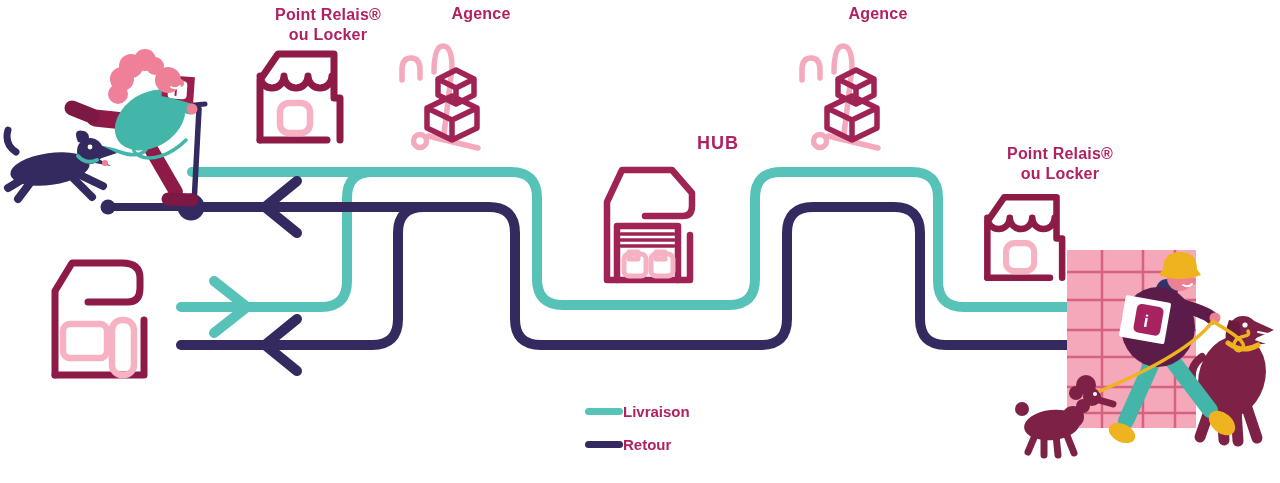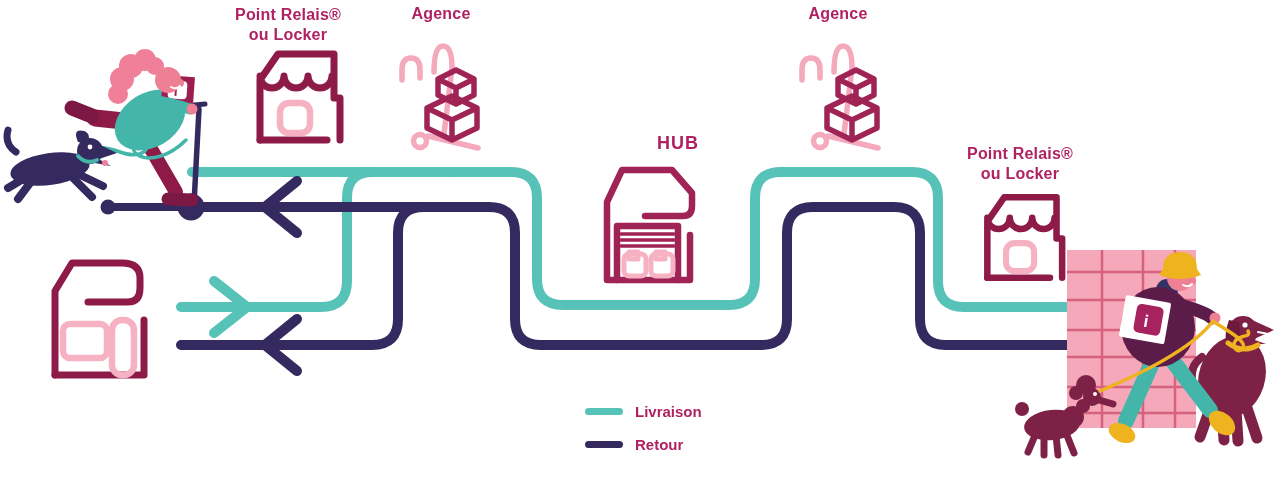--- a/index.html
+++ b/index.html
@@ -13,7 +13,7 @@
     position:absolute;color:#b02162;font-weight:bold;white-space:nowrap;
     font-family:"Liberation Sans",sans-serif;letter-spacing:.2px;line-height:1.25;
   }
-  .label.center{transform:translateX(-50%);text-align:center;}
+  .label.center{transform:translateX(-50%);text-align:center;margin-left:40px;}
   .lbl-16{font-size:16px;}
   .lbl-18{font-size:18px;letter-spacing:1px;}
   .lbl-19{font-size:19px;}

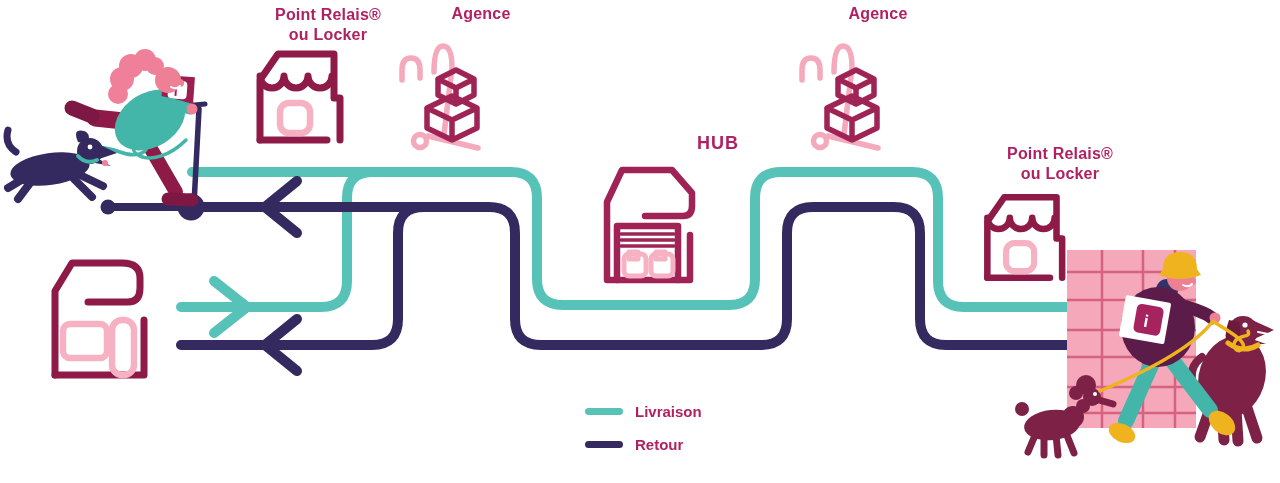--- a/index.html
+++ b/index.html
@@ -17,7 +17,7 @@
   .lbl-16{font-size:16px;}
   .lbl-18{font-size:18px;letter-spacing:1px;}
   .lbl-19{font-size:19px;}
-  .legend-row{position:absolute;display:flex;align-items:center;gap:12px;text-align:right;}
+  .legend-row{position:absolute;display:flex;align-items:center;text-align:right;}
   .swatch{width:38px;height:7px;border-radius:4px;flex:0 0 auto;}
   .swatch.teal{background:#57c2b8;}
   .swatch.navy{background:#342a5f;}

